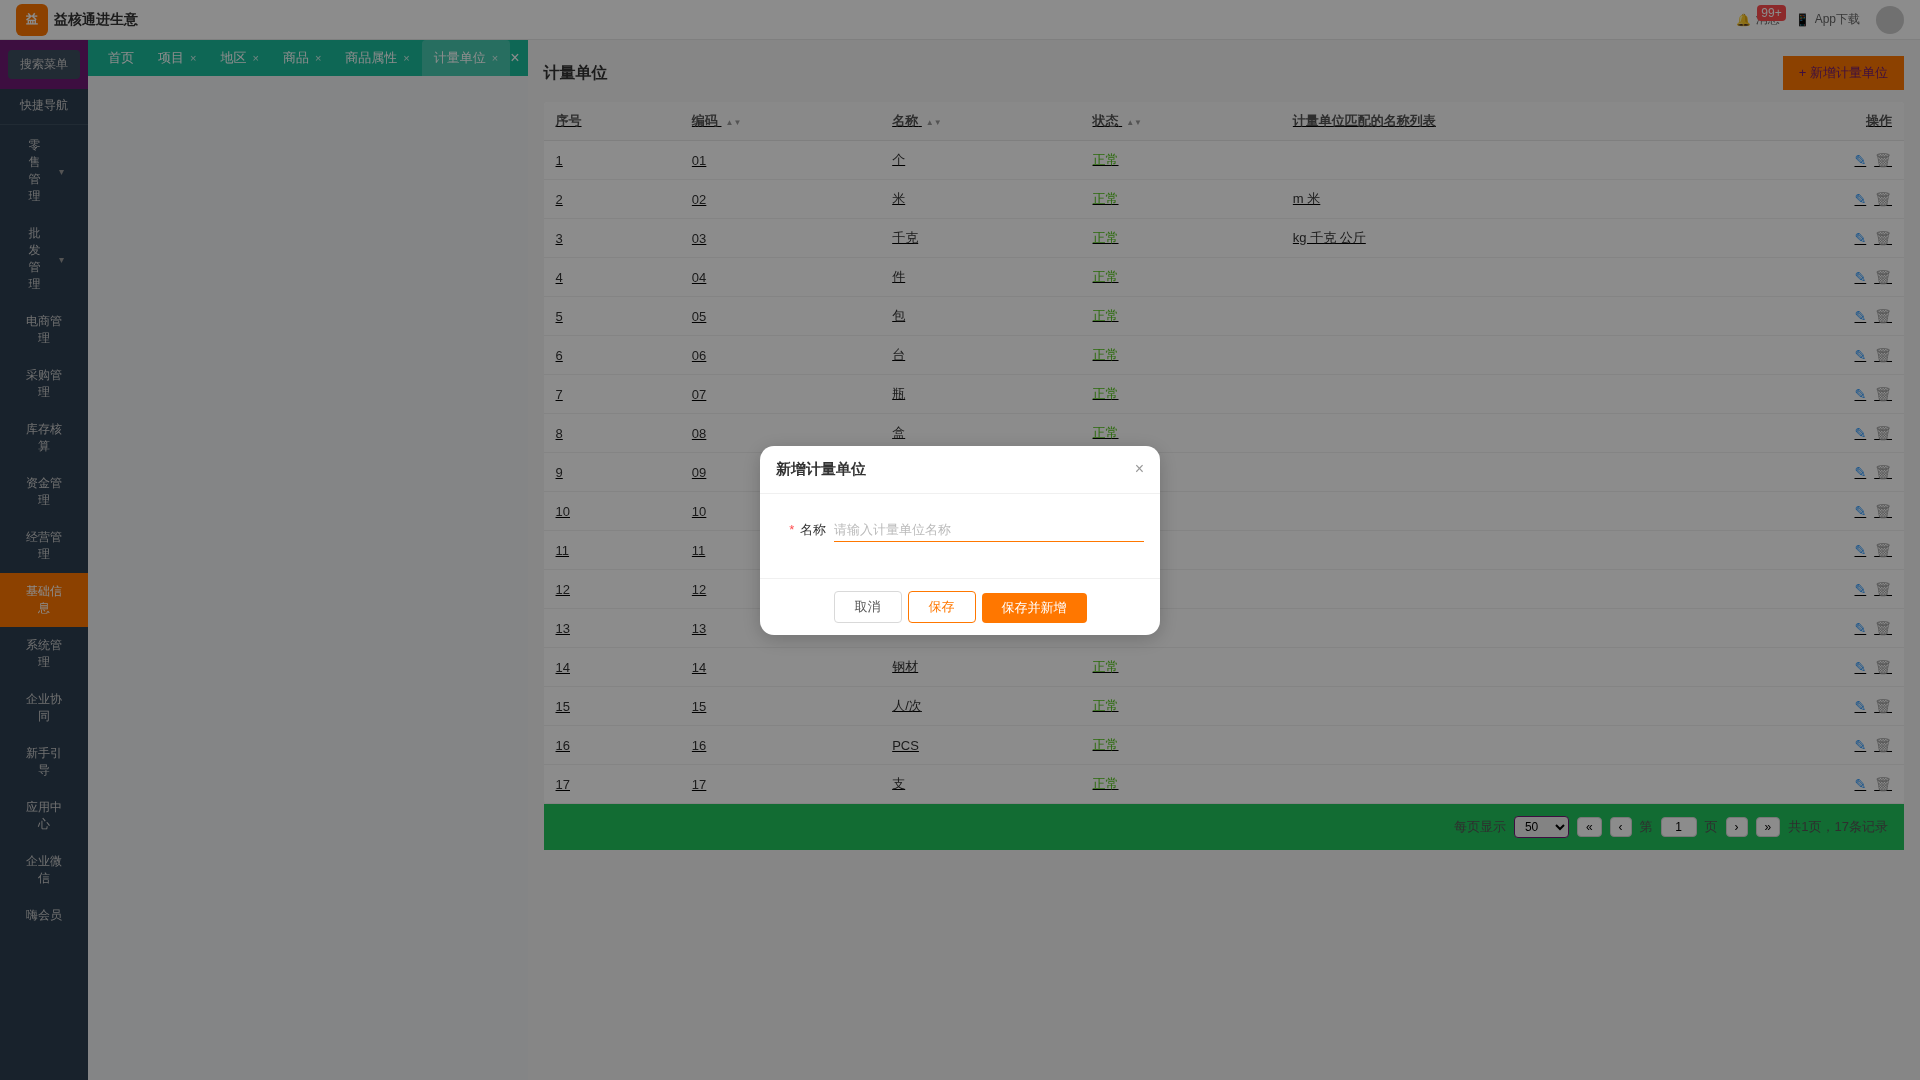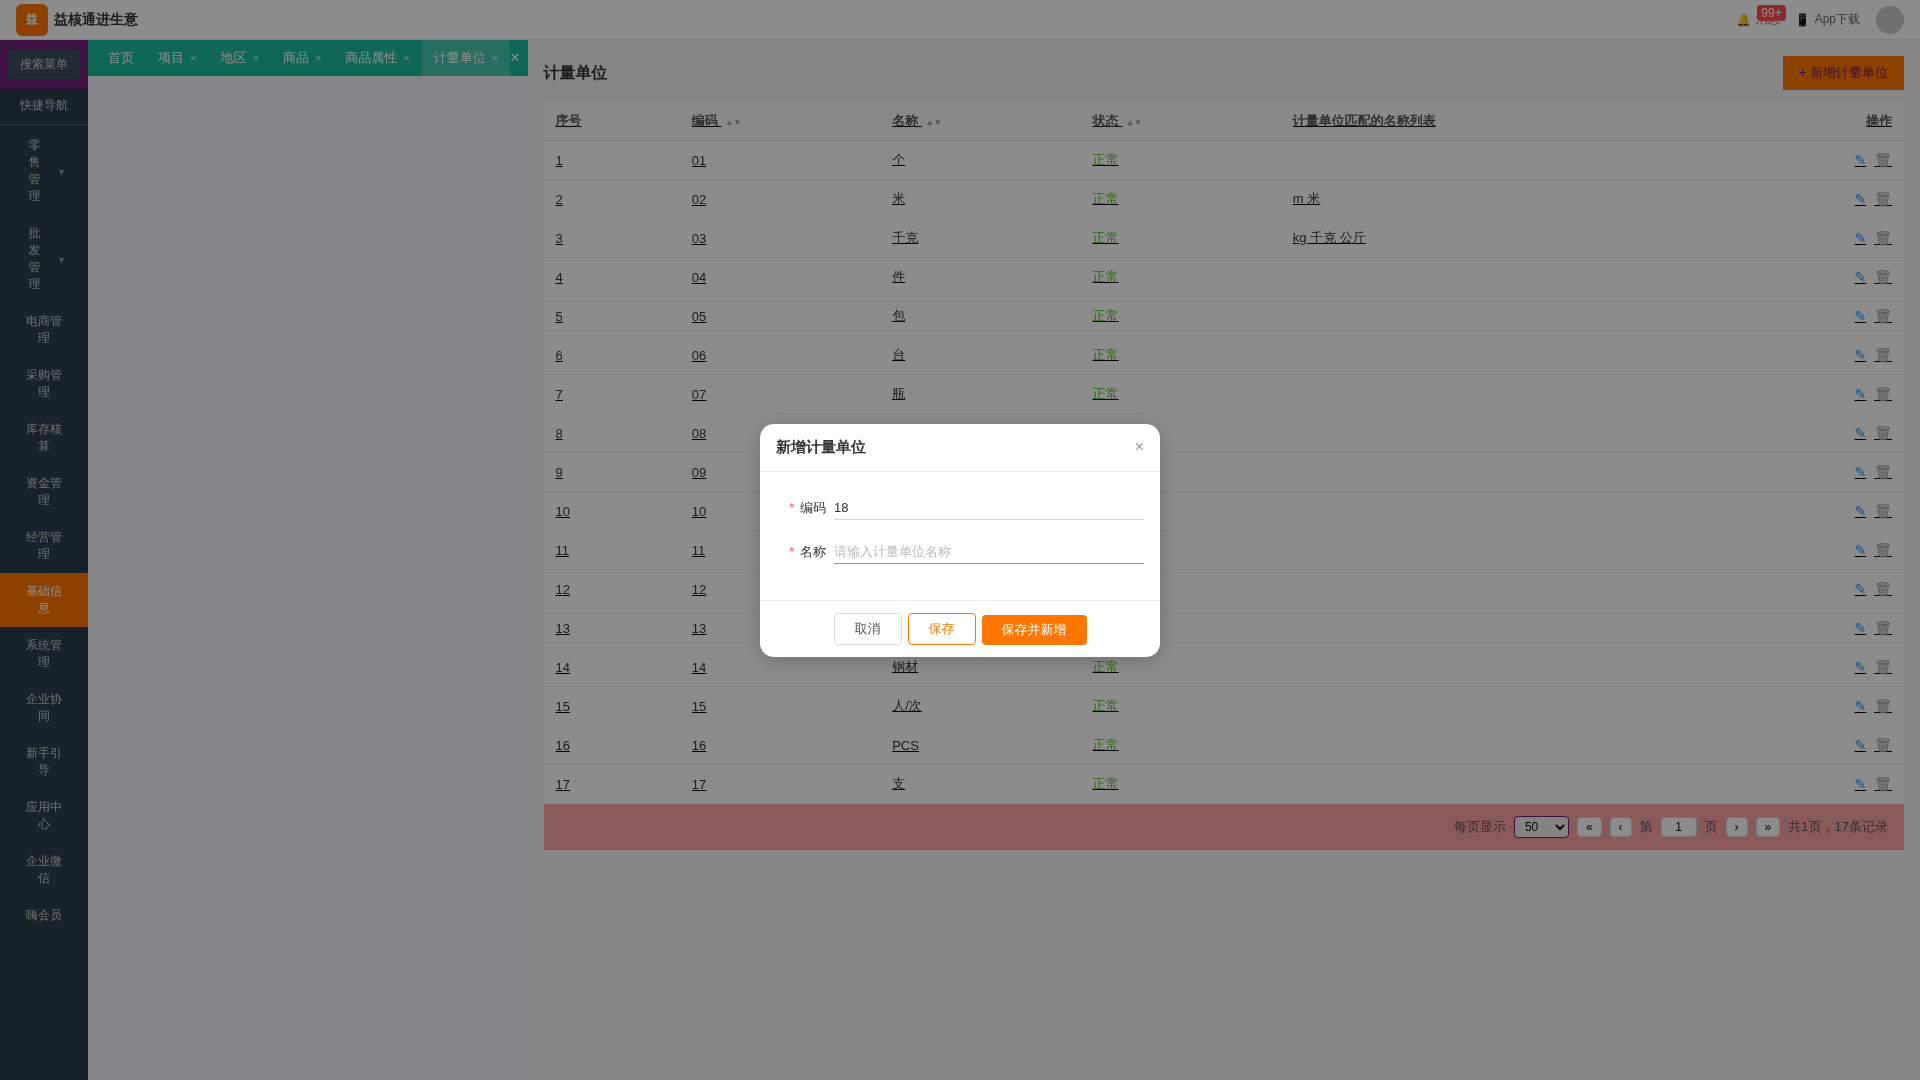--- a/index.html
+++ b/index.html
@@ -662,13 +662,6 @@
       <div class="form-item">
         <label class="form-label">
           <span class="required">*</span>
-          <span>编码</span>
-        </label>
-        <input class="form-input" type="text" value="18" style="">
-      </div>
-      <div class="form-item">
-        <label class="form-label">
-          <span class="required">*</span>
           <span>名称</span>
         </label>
         <input class="form-input focused" type="text" placeholder="请输入计量单位名称" style="">

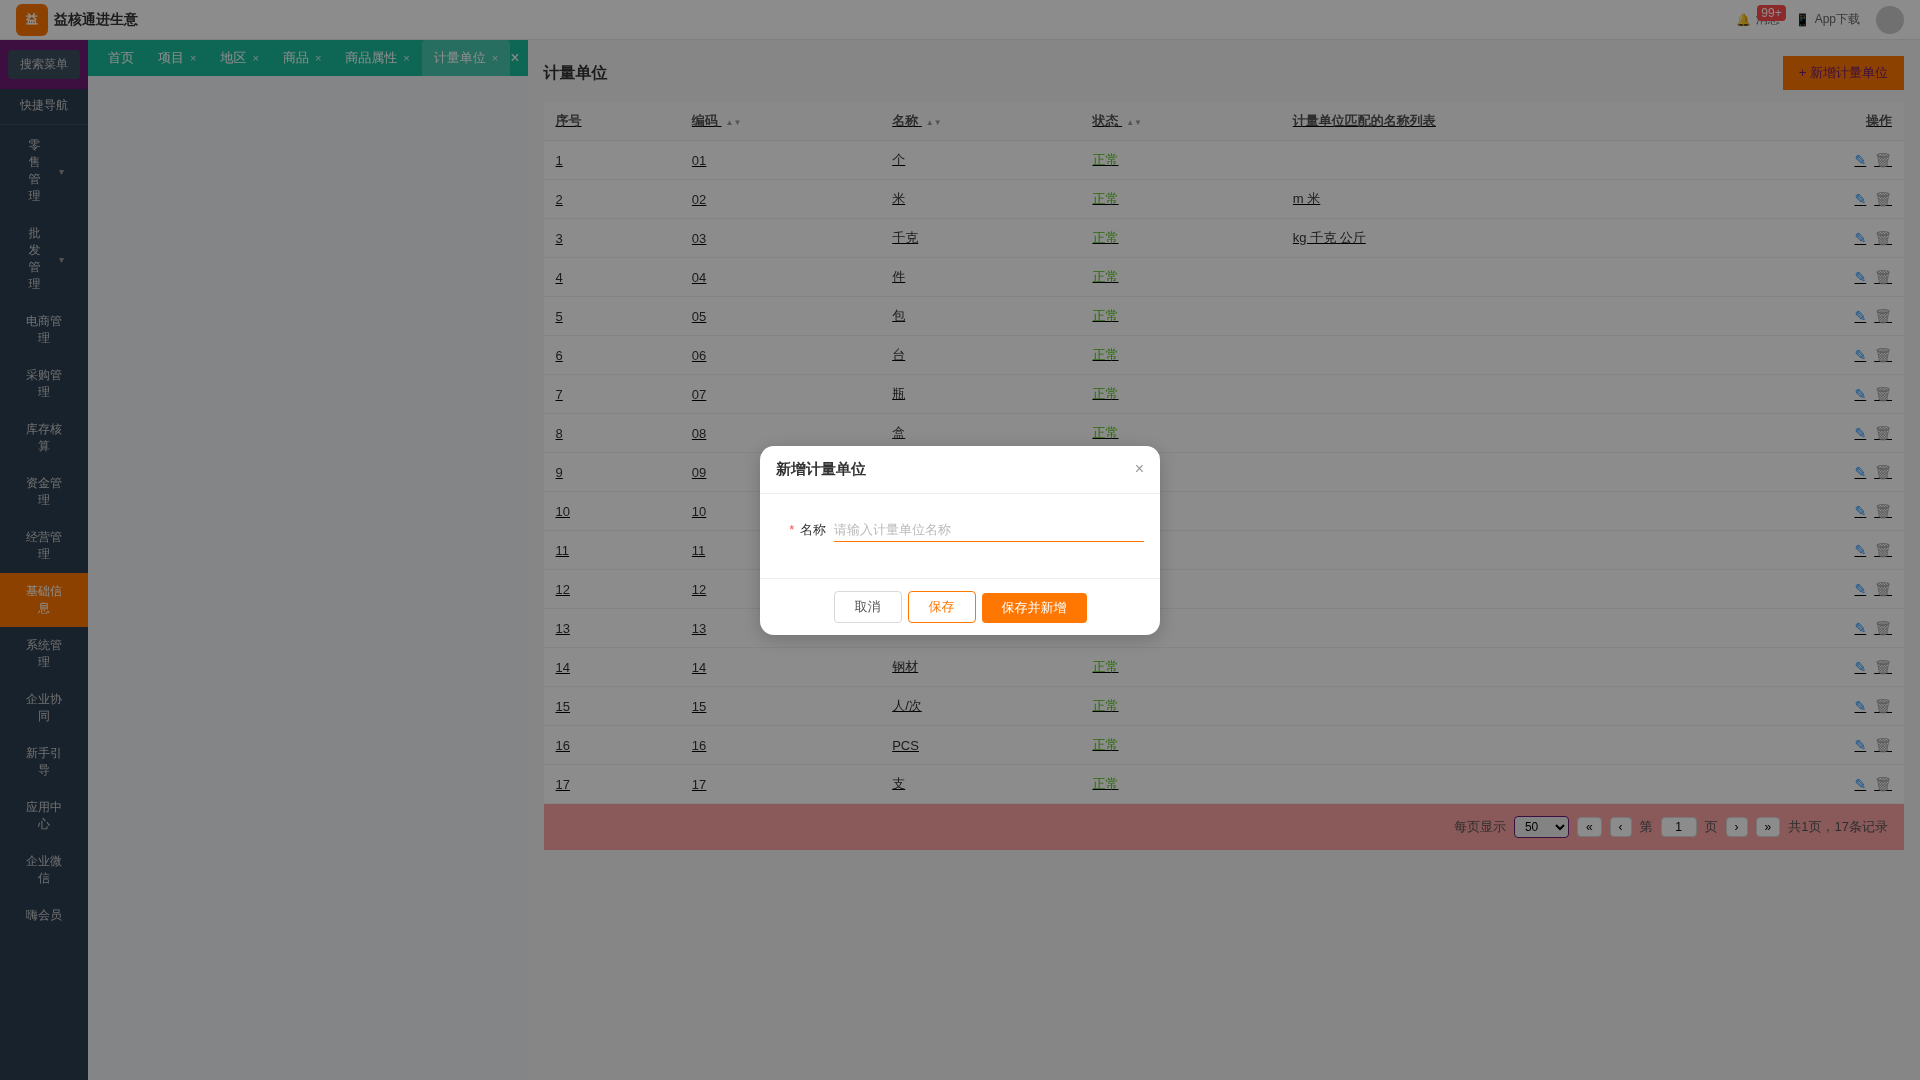--- a/index.html
+++ b/index.html
@@ -167,7 +167,7 @@
       align-items: center;
       justify-content: flex-end;
       padding: 12px 16px;
-      background: #fca5a5;
+      background: #22c55e;
       gap: 8px;
       font-size: 13px;
       color: #555;

